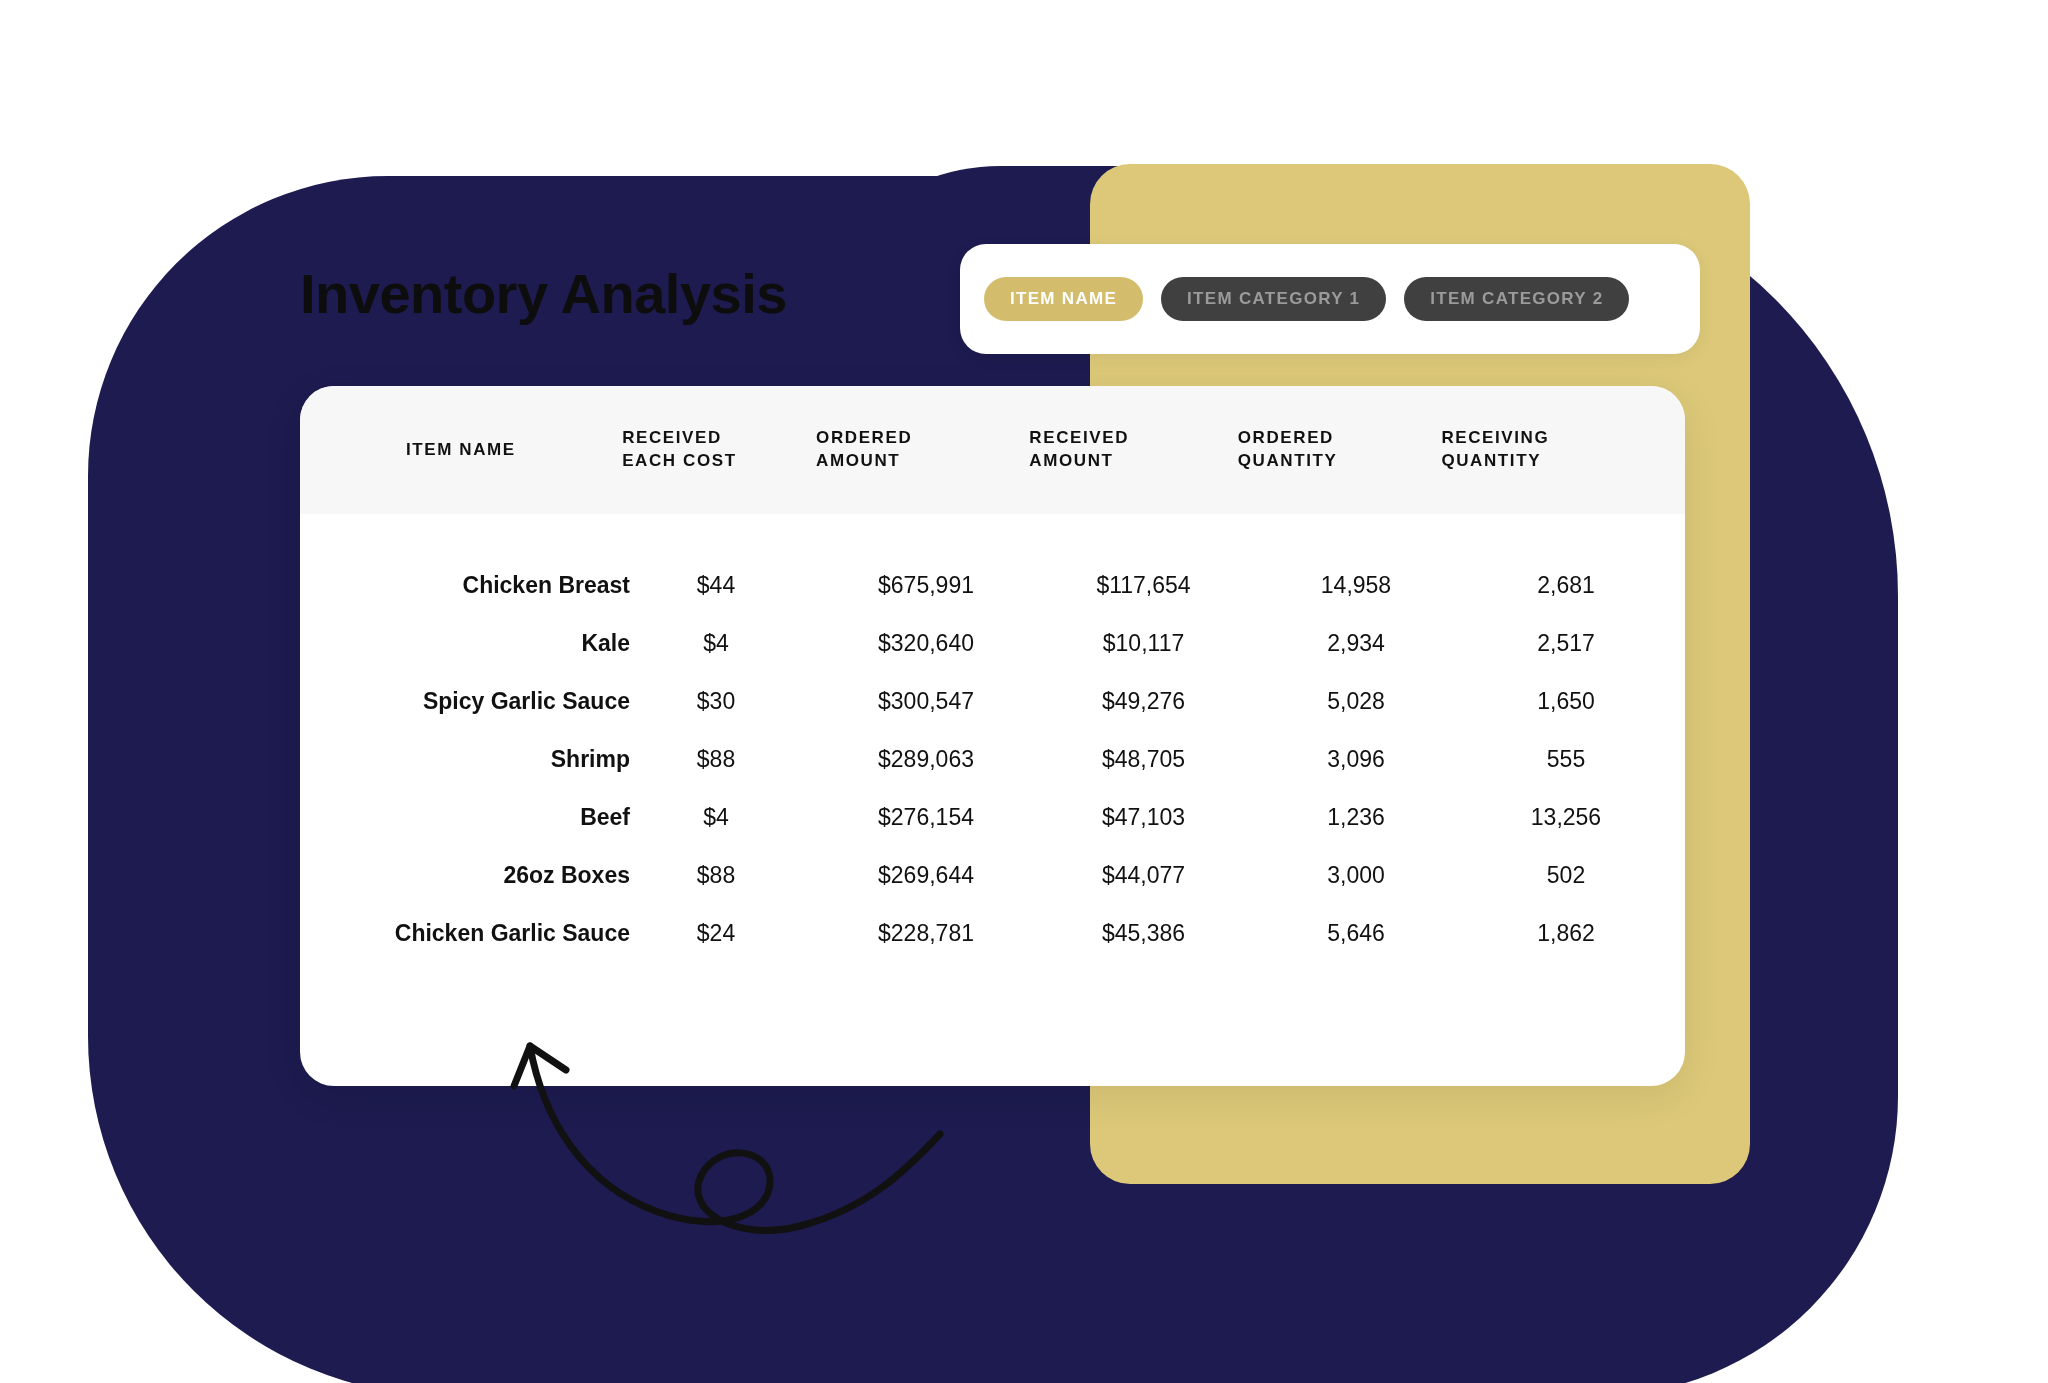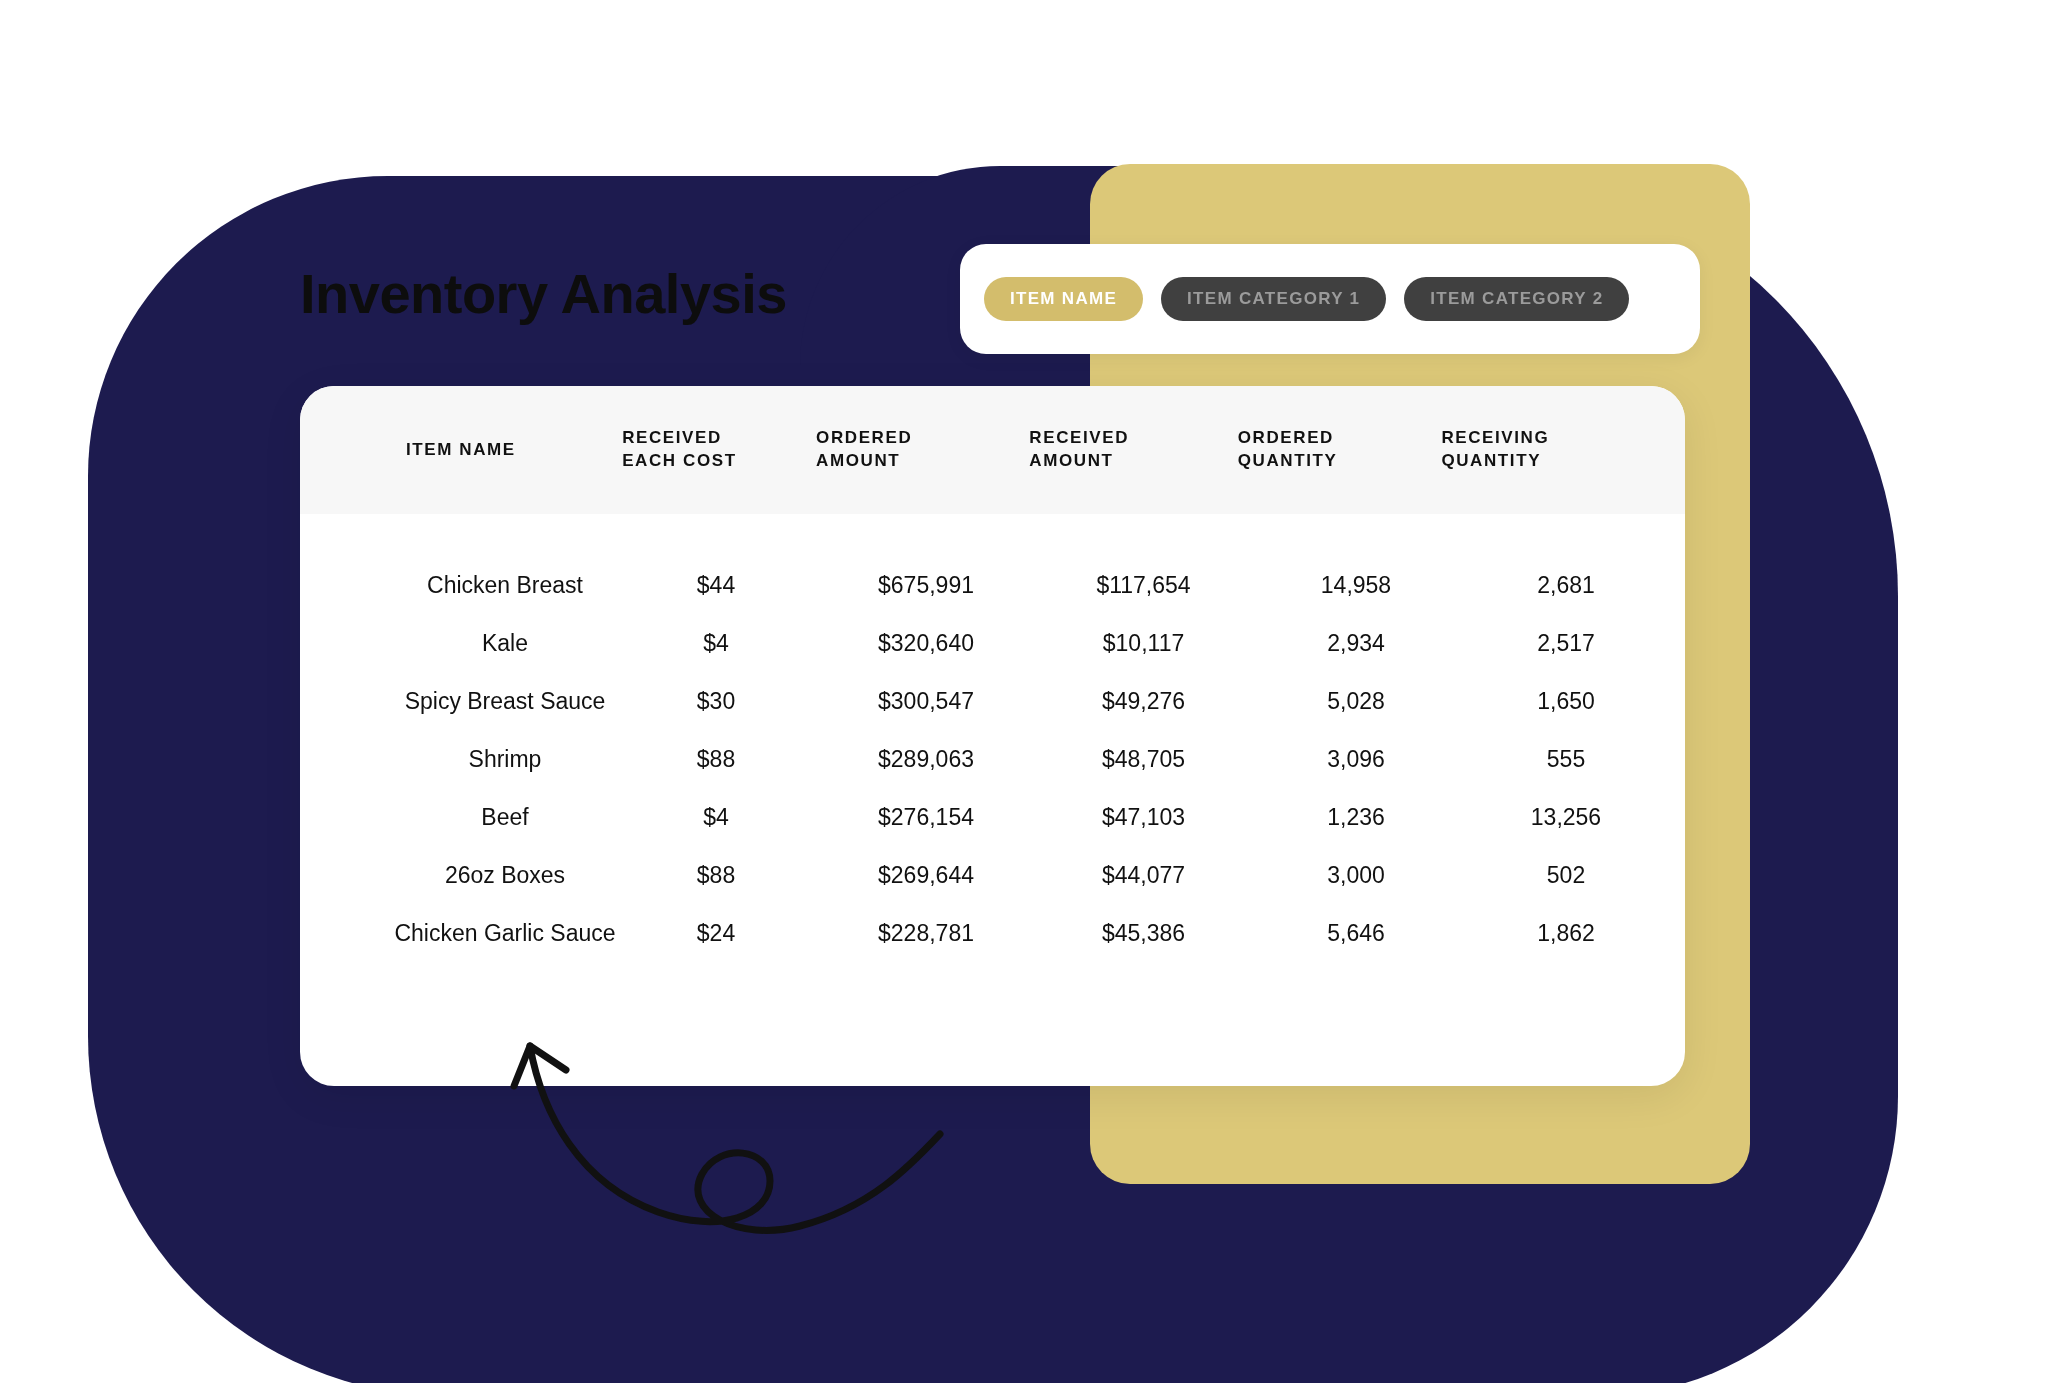--- a/index.html
+++ b/index.html
@@ -158,8 +158,8 @@
     white-space: nowrap;
   }
   .td.first {
-    text-align: center;
-    font-weight: normal;
+    text-align: right;
+    font-weight: bold;
     padding-left: 80px;
     padding-right: 0;
   }

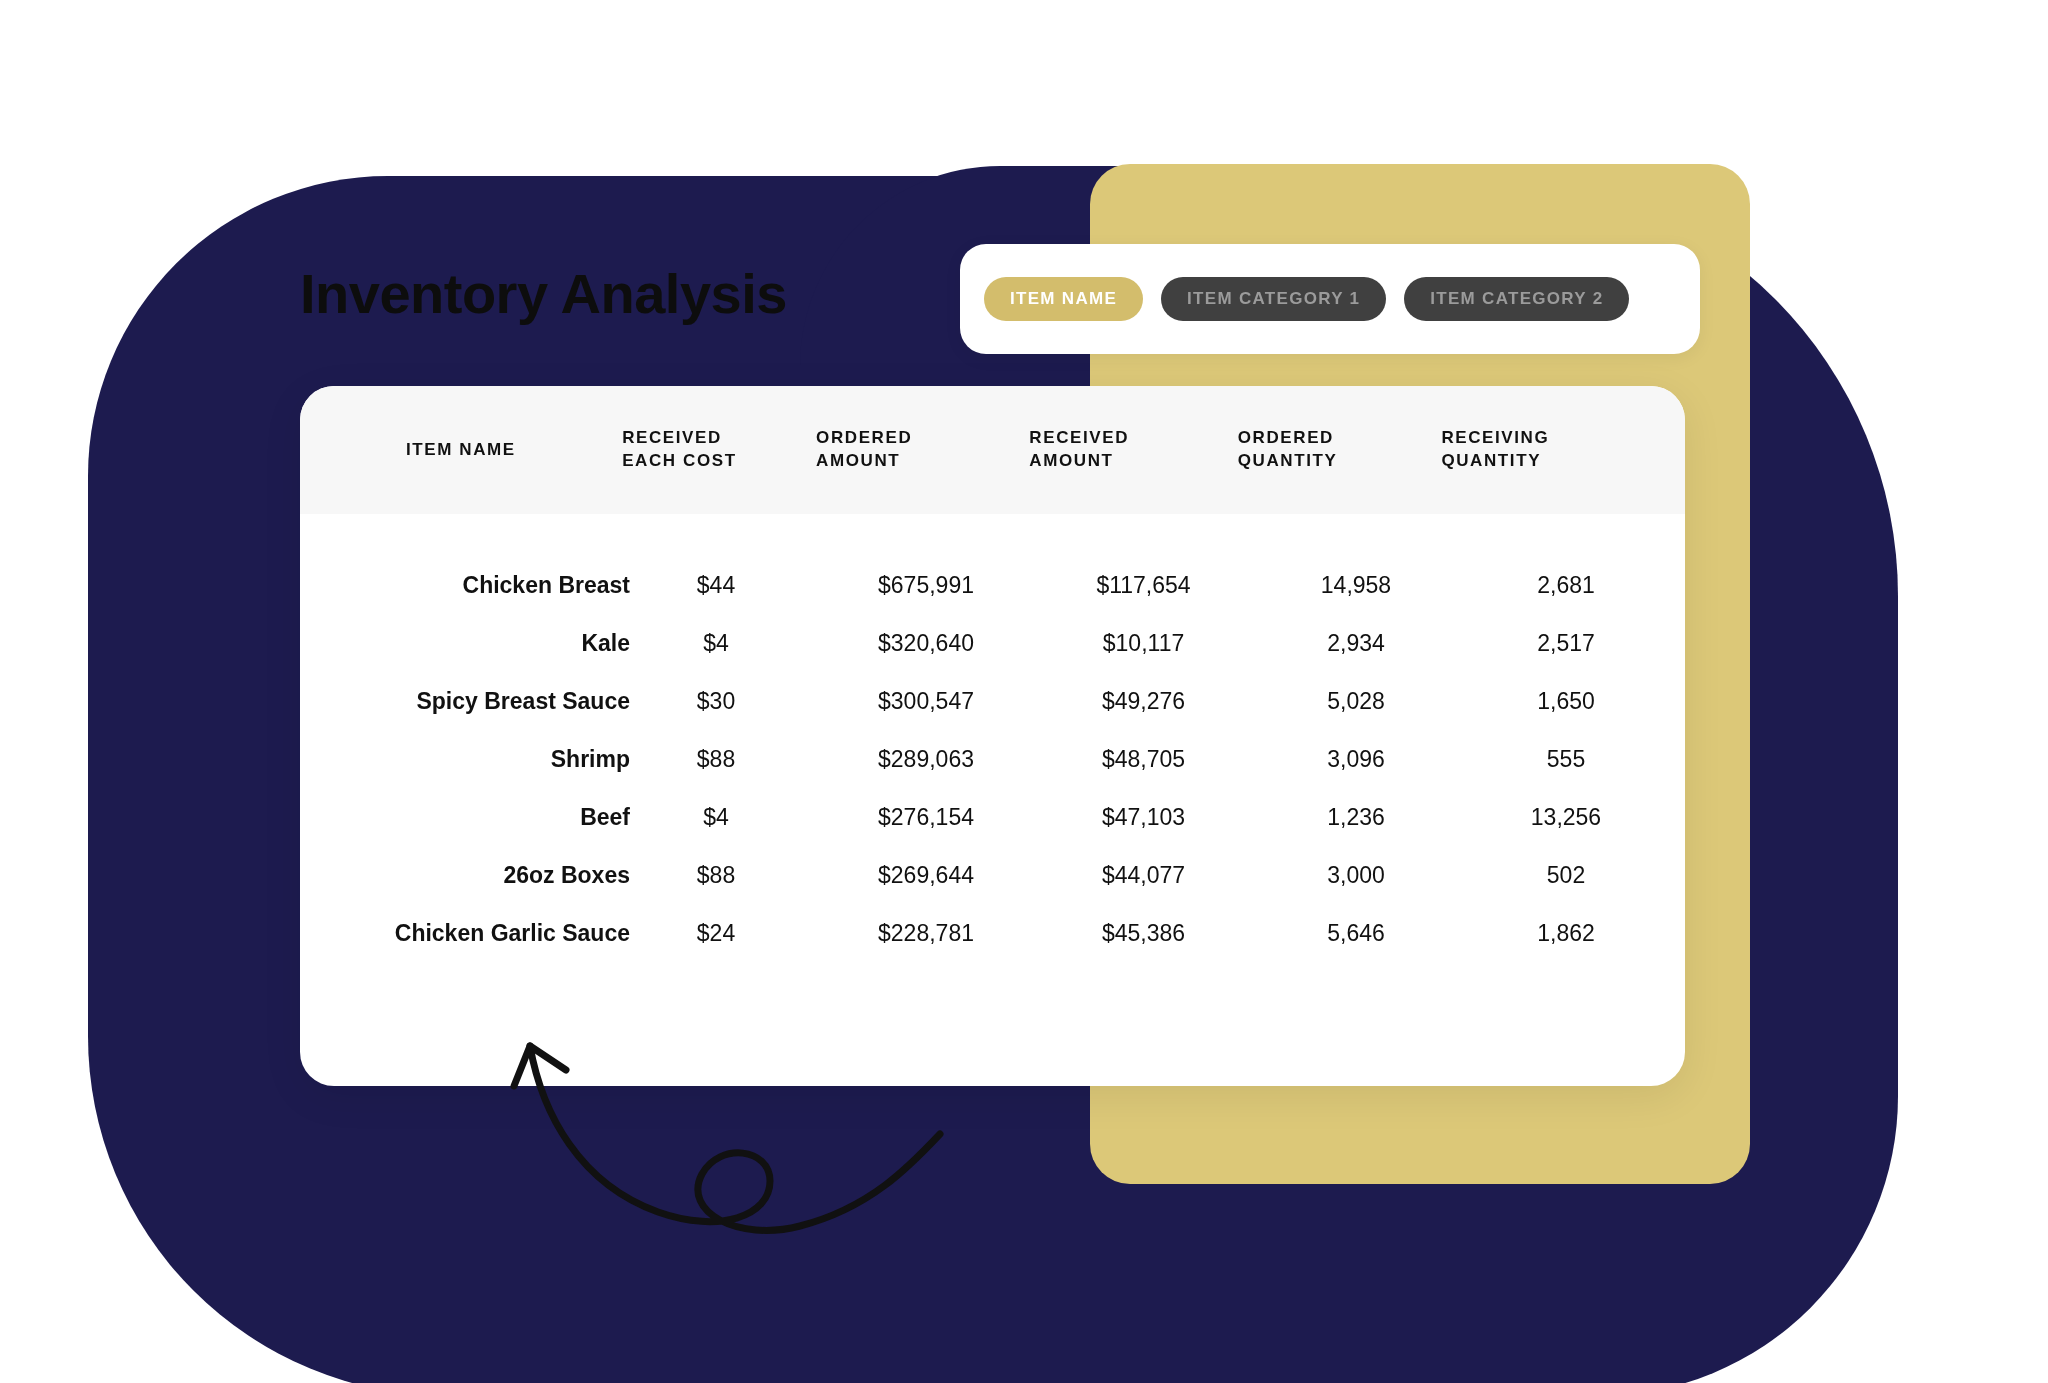--- a/index.html
+++ b/index.html
@@ -247,7 +247,7 @@
       </div>
 
       <div class="tr">
-        <div class="td first c0">Spicy Breast Sauce</div>
+        <div class="td first c0">Spicy Garlic Sauce</div>
         <div class="td c1">$30</div>
         <div class="td c2">$300,547</div>
         <div class="td c3">$49,276</div>

